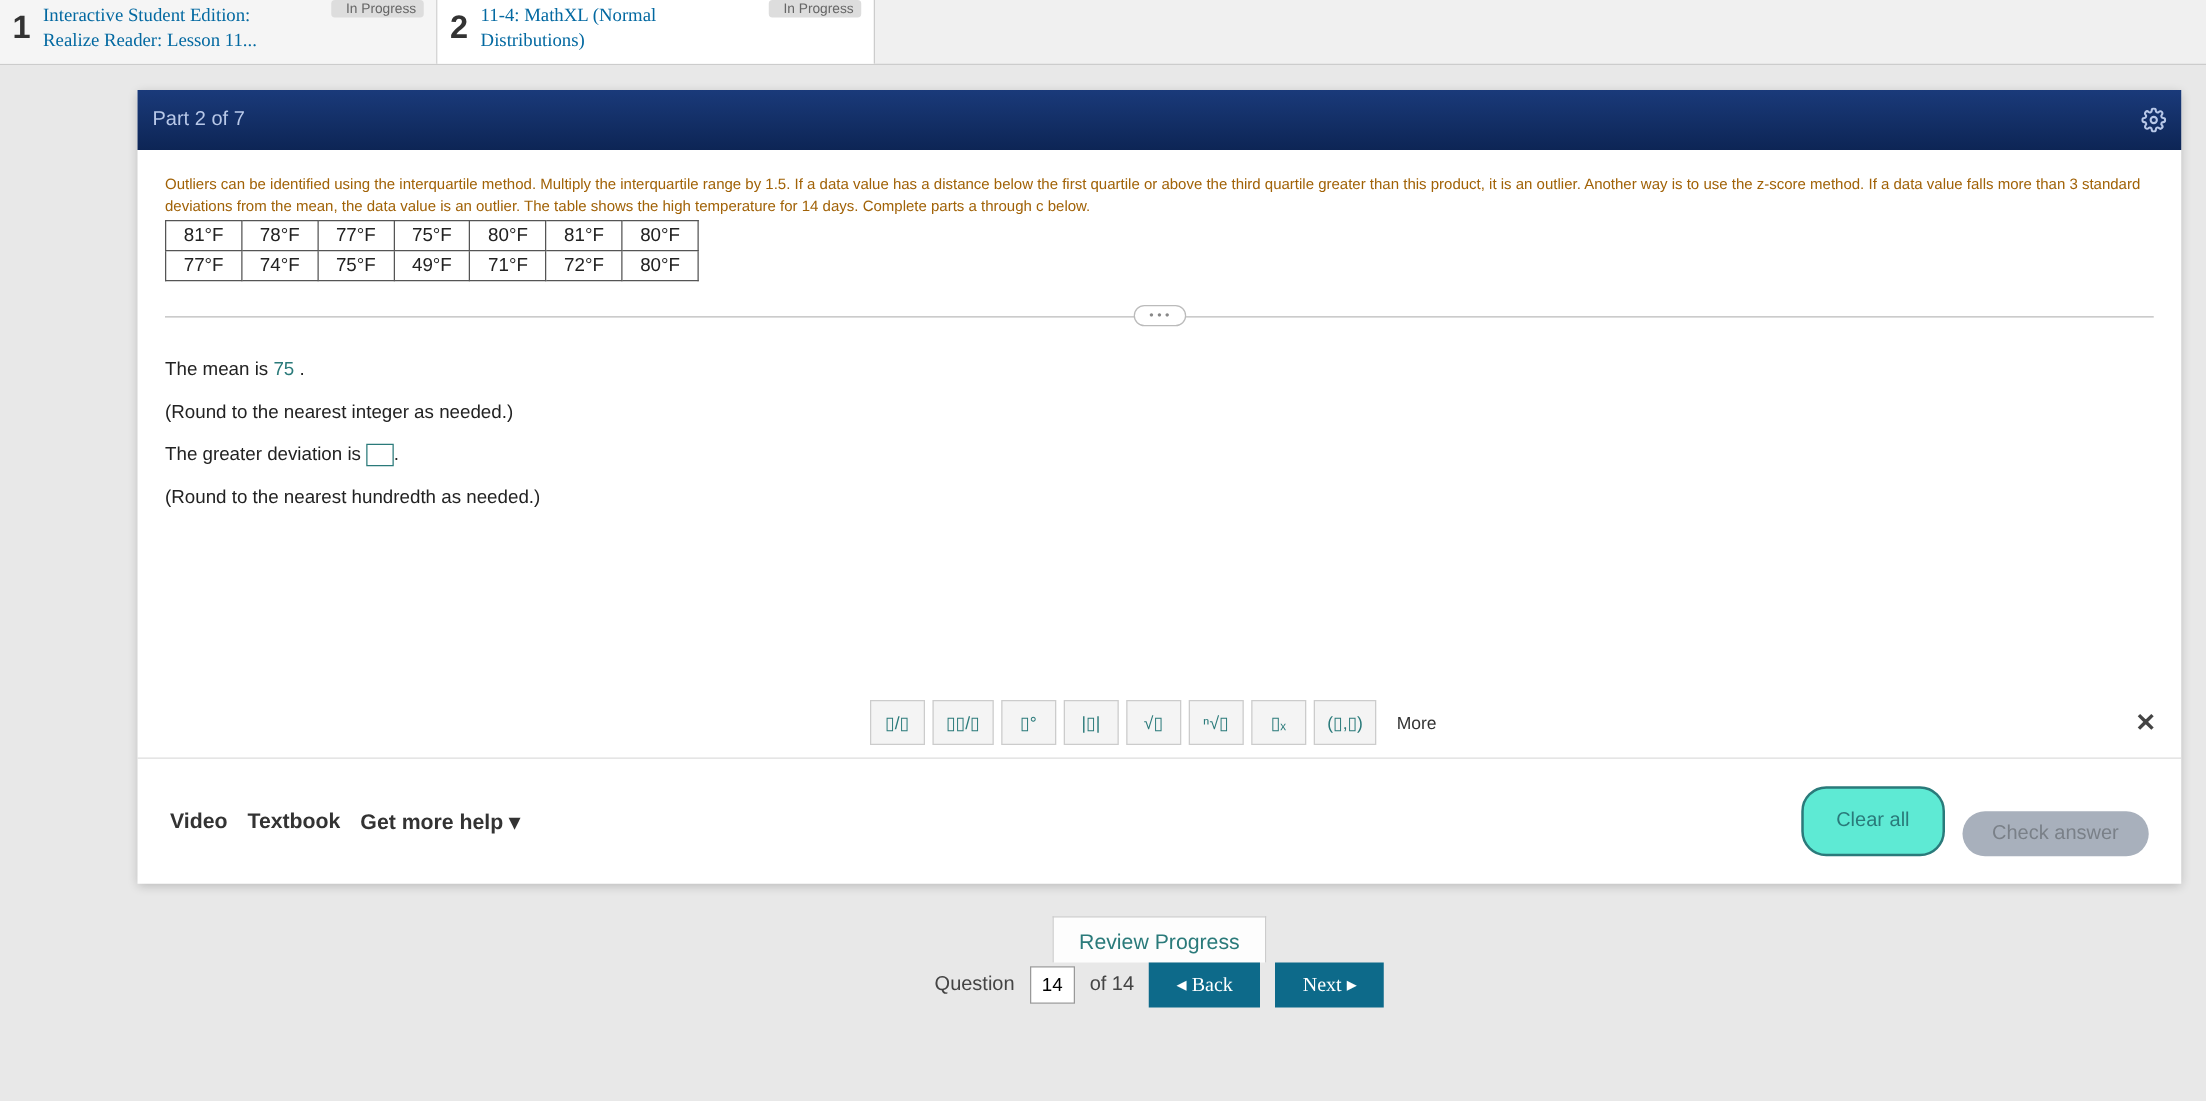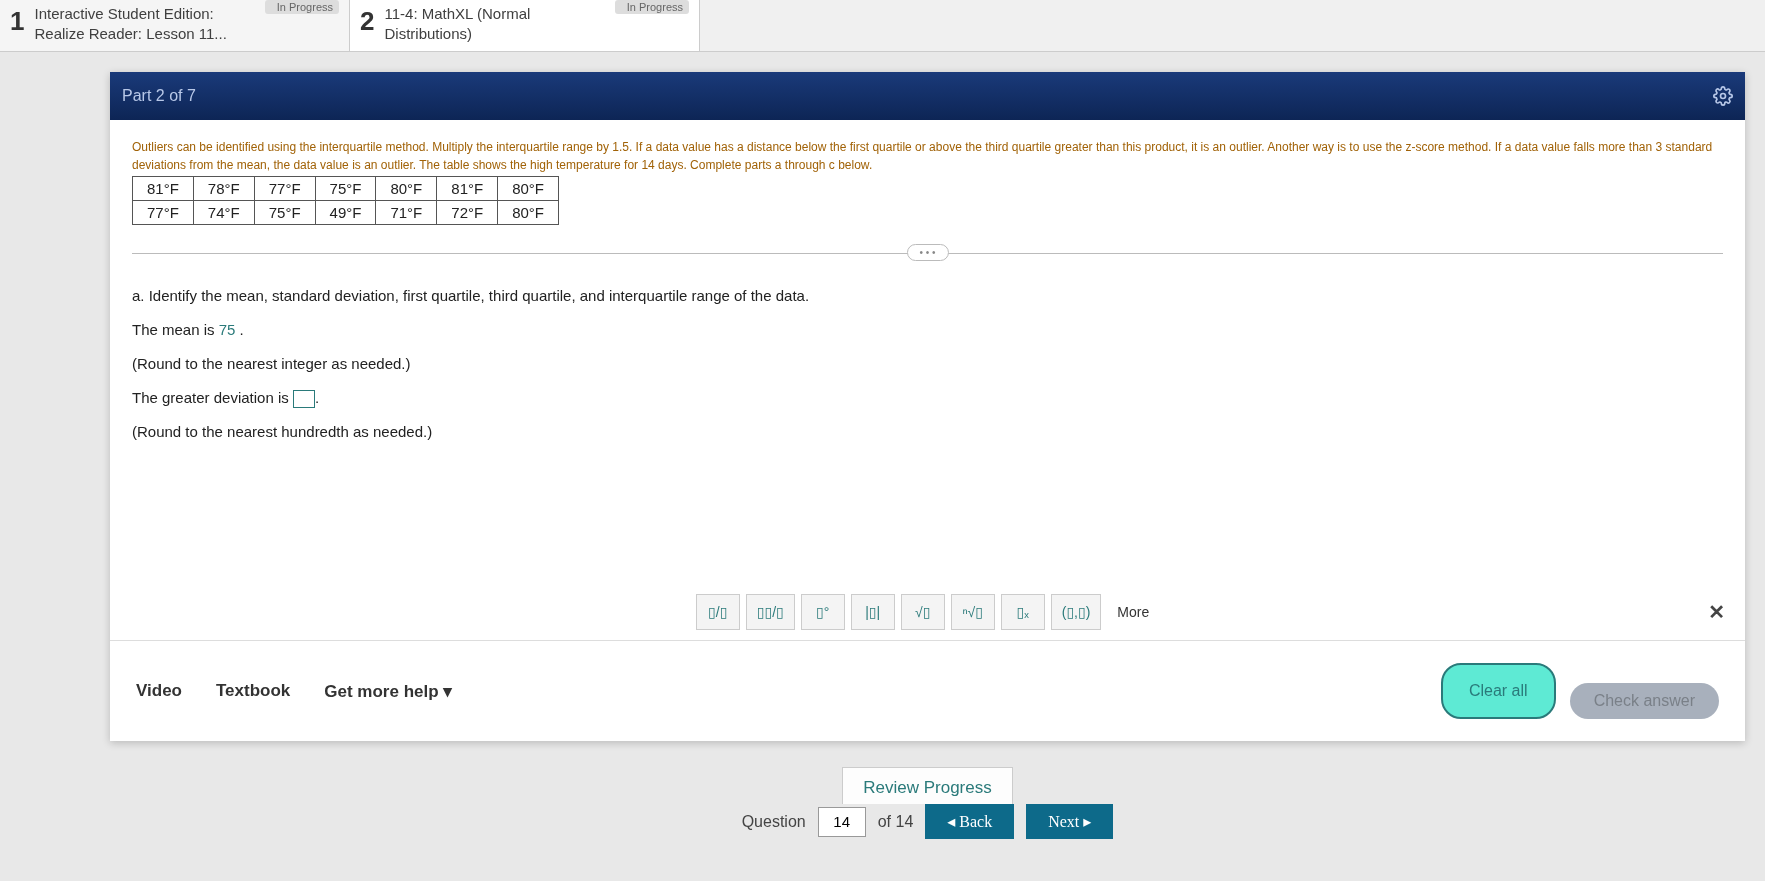--- a/index.html
+++ b/index.html
@@ -10,7 +10,7 @@
 .tab.inactive { background:#f5f5f5; }
 .tab-num { font-size:26px; font-weight:bold; color:#333; margin-right:10px; margin-top:2px; }
 .tab-text { display:flex; flex-direction:column; flex:1; }
-.tab-title { font-size:15px; color:#404040; line-height:1.3; }
+.tab-title { font-size:15px; color:#0369a1; line-height:1.3;font-family:Liberation Serif, serif; }
 .tab-status { font-size:11px; color:#666; background:#ddd; padding:1px 6px; border-radius:3px; align-self:flex-start; position:absolute; }
 .tab { position:relative; }
 .tab-status { top:0; right:10px;padding-left:12px; }

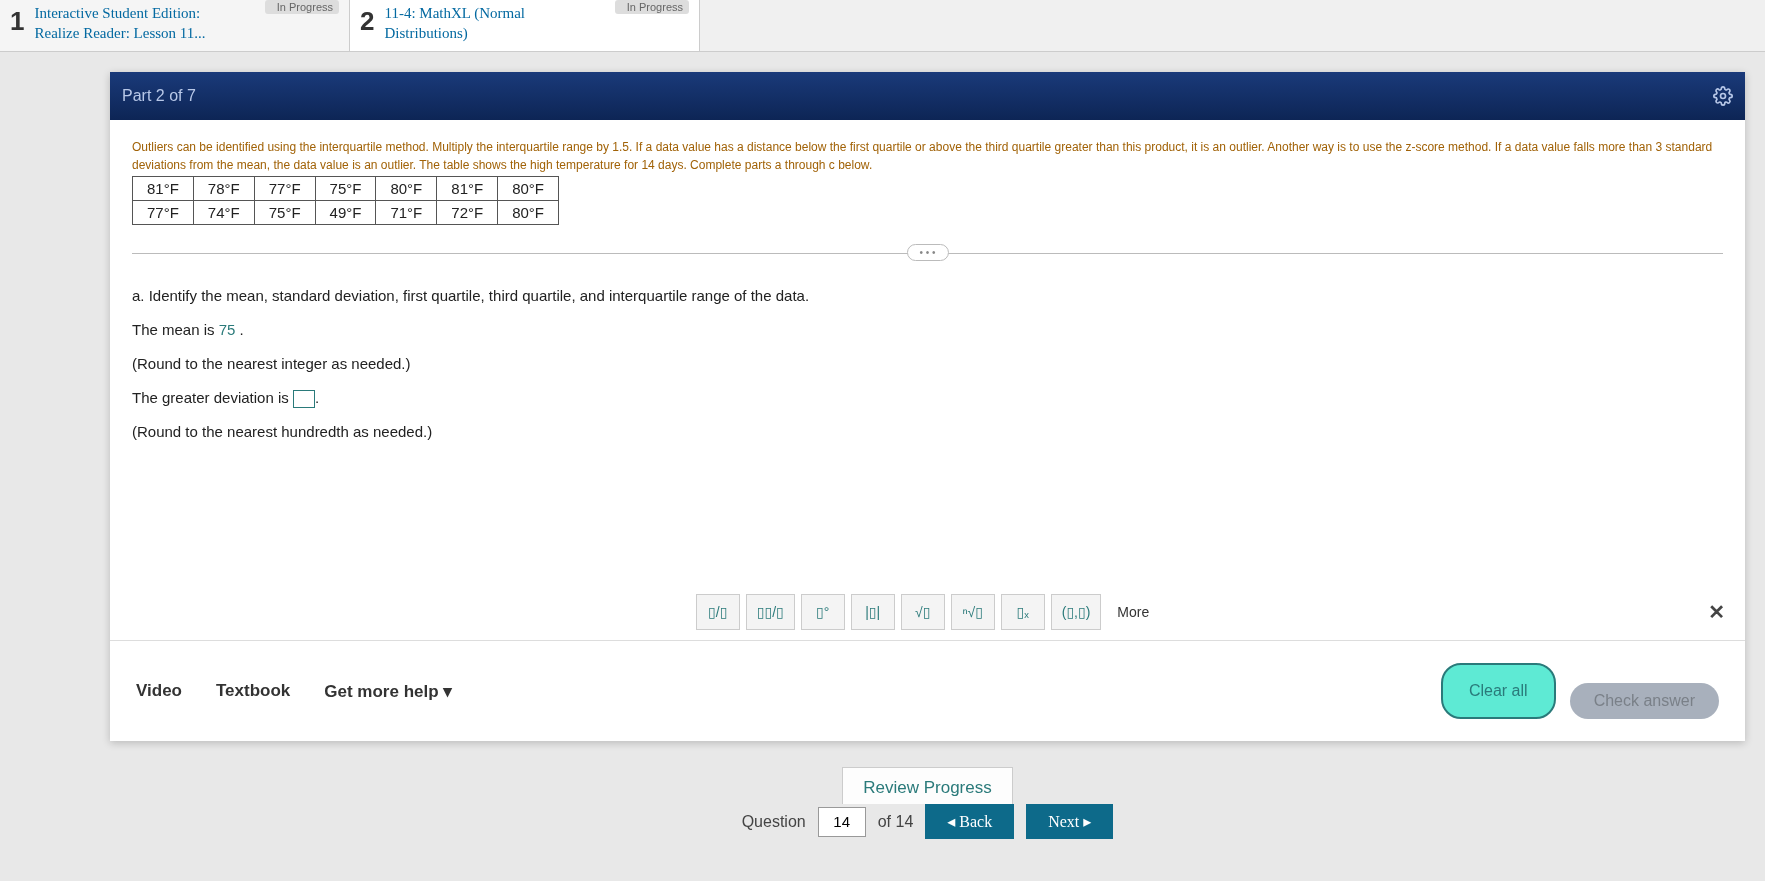--- a/index.html
+++ b/index.html
@@ -115,7 +115,6 @@
     </div>
 
     <div class="question">
-      <p>a. Identify the mean, standard deviation, first quartile, third quartile, and interquartile range of the data.</p>
       <p>
         <span>The mean is </span><span class="mean-val">75</span><span> .</span>
       </p>

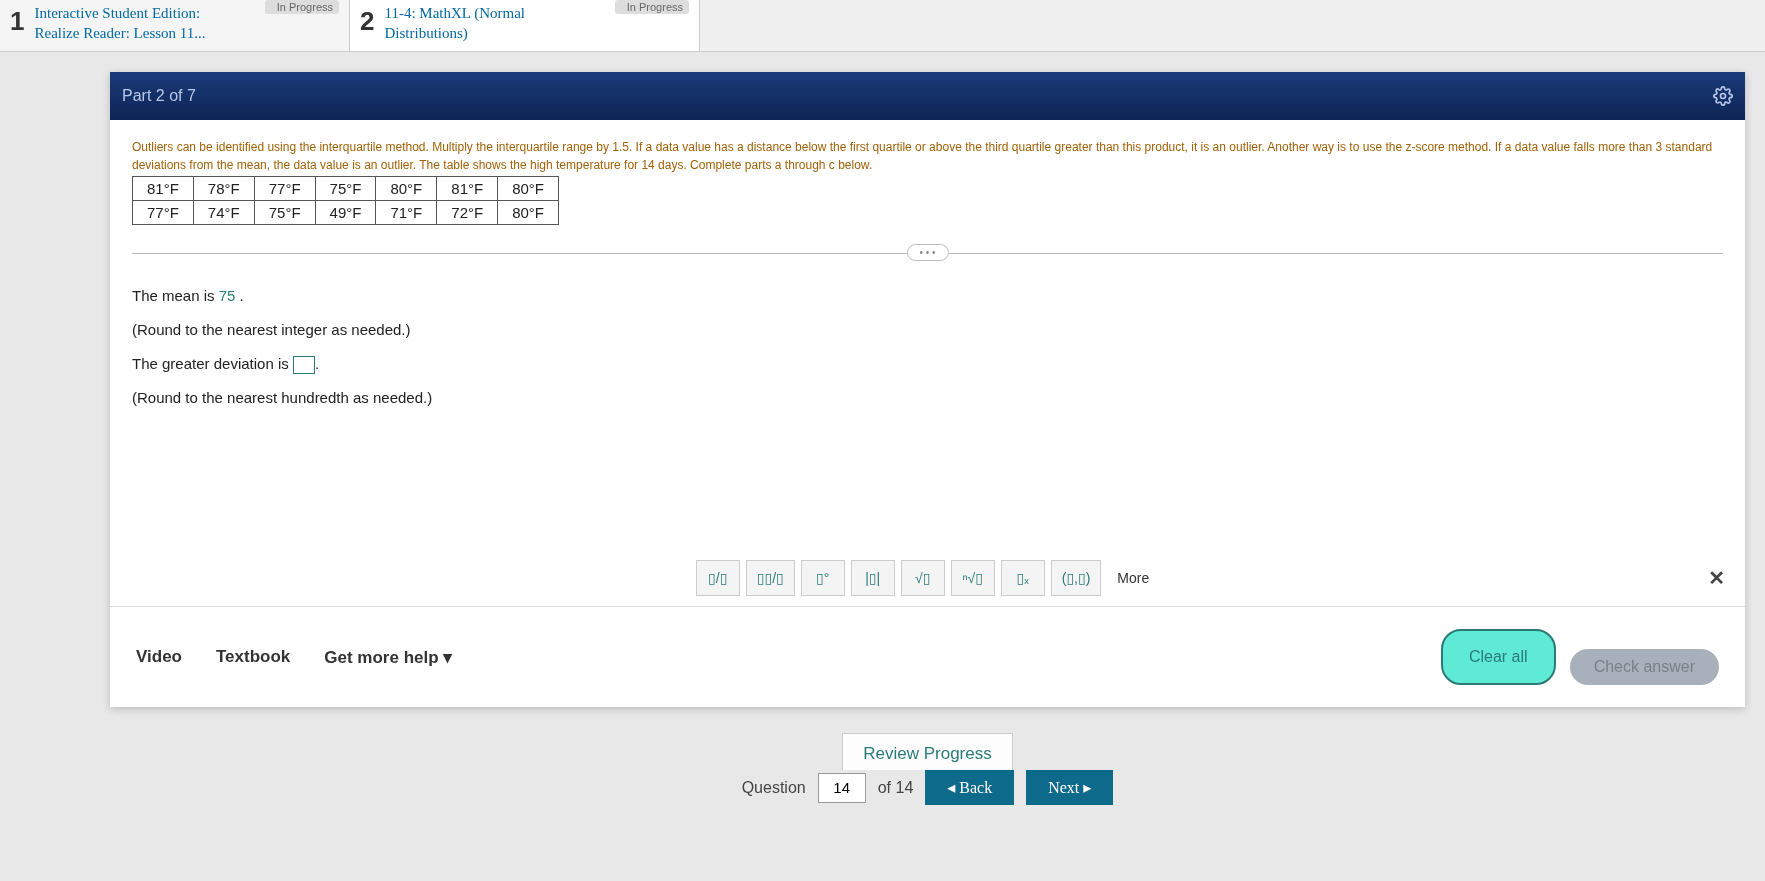--- a/index.html
+++ b/index.html
@@ -39,7 +39,7 @@
 .close-x { position:absolute; right:20px; font-size:20px; font-weight:bold; color:#444; cursor:pointer; }
 
 .help-row { display:flex; justify-content:space-between; align-items:center; padding:22px 26px; border-top:1px solid #ddd; }
-.help-links { display:flex; gap:34px; font-size:17px; font-weight:bold; color:#333; }
+.help-links { display:flex; gap:16px; font-size:17px; font-weight:bold; color:#333; }
 .help-links span { cursor:pointer; }
 .help-actions { display:flex; gap:14px; }
 .btn-clear { border:2px solid #2a7a7a; color:#2a7a7a; background:#5eead4; border-radius:20px; padding:8px 26px; font-size:16px; cursor:pointer; }

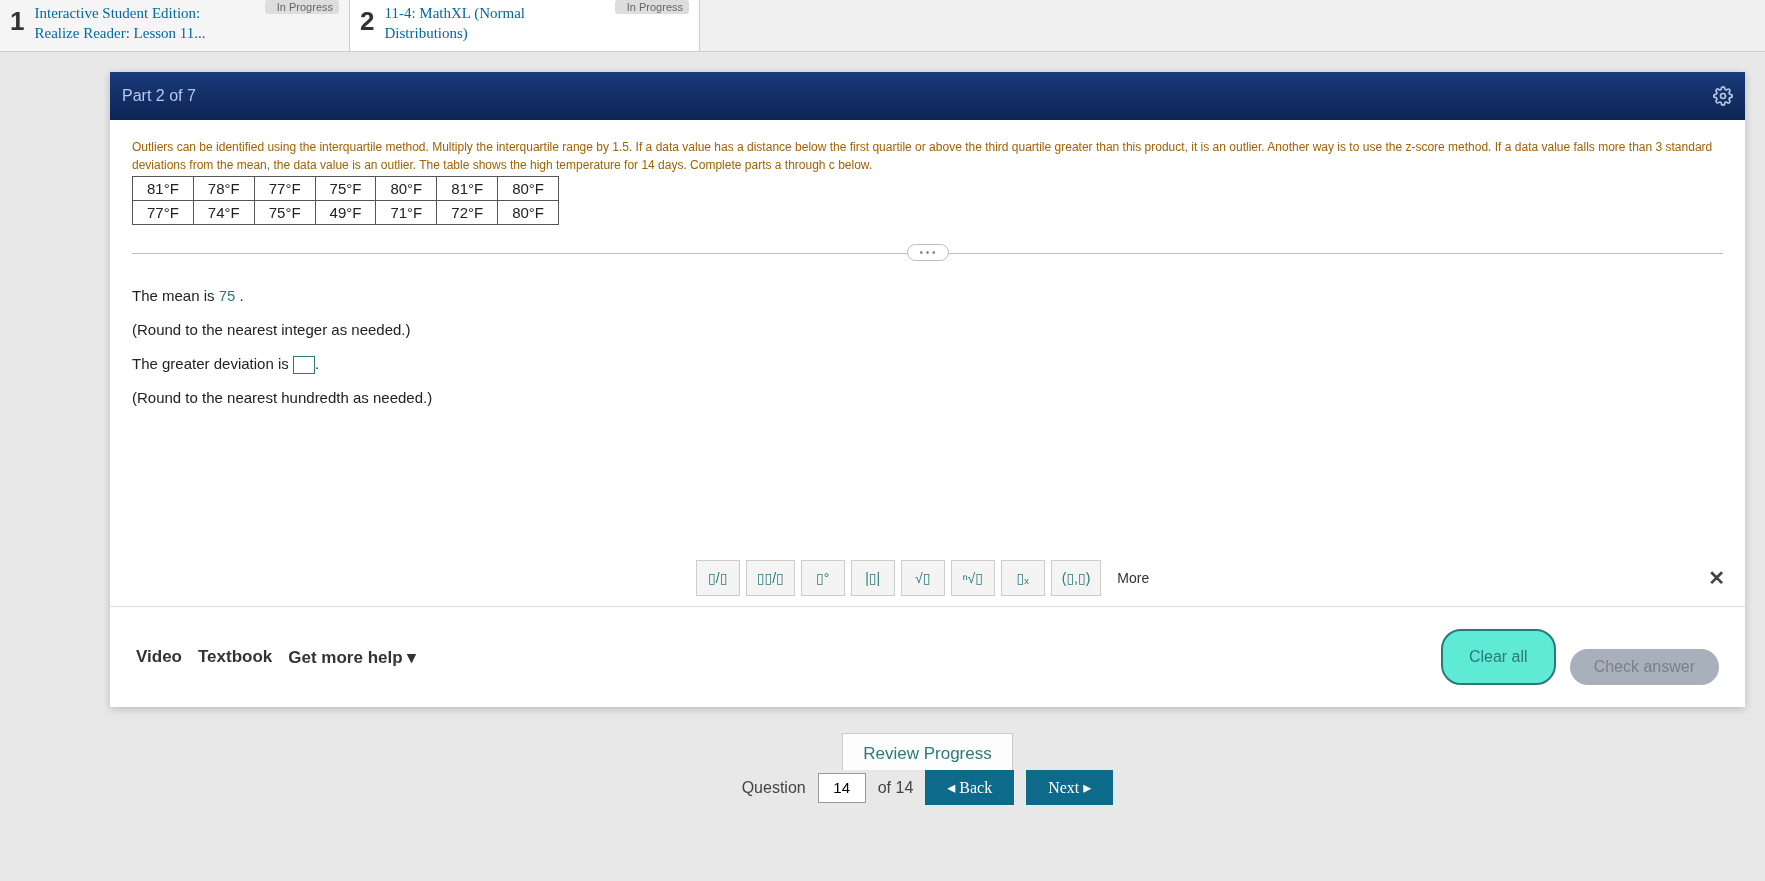--- a/index.html
+++ b/index.html
@@ -49,7 +49,7 @@
 .review { color:#2a7a7a; font-size:17px; border:1px solid #ccc; border-bottom:none; padding:10px 20px 6px 20px; background:#fdfdfd; cursor:pointer; }
 .nav-group { display:flex; align-items:center; gap:12px; }
 .q-label { font-size:16px; color:#444; }
-.q-box { width:48px; height:30px; border:1px solid #999; text-align:center; font-size:15px; background:#fff; }
+.q-box { width:36px; height:30px; border:1px solid #999; text-align:center; font-size:15px; background:#fff; }
 .nav-btn { background:#0d6a8a; color:#fff; border:none; padding:8px 22px; font-size:16px; cursor:pointer; display:flex; align-items:center; gap:6px;font-family:Liberation Serif, serif; }
 </style>
 </head>

